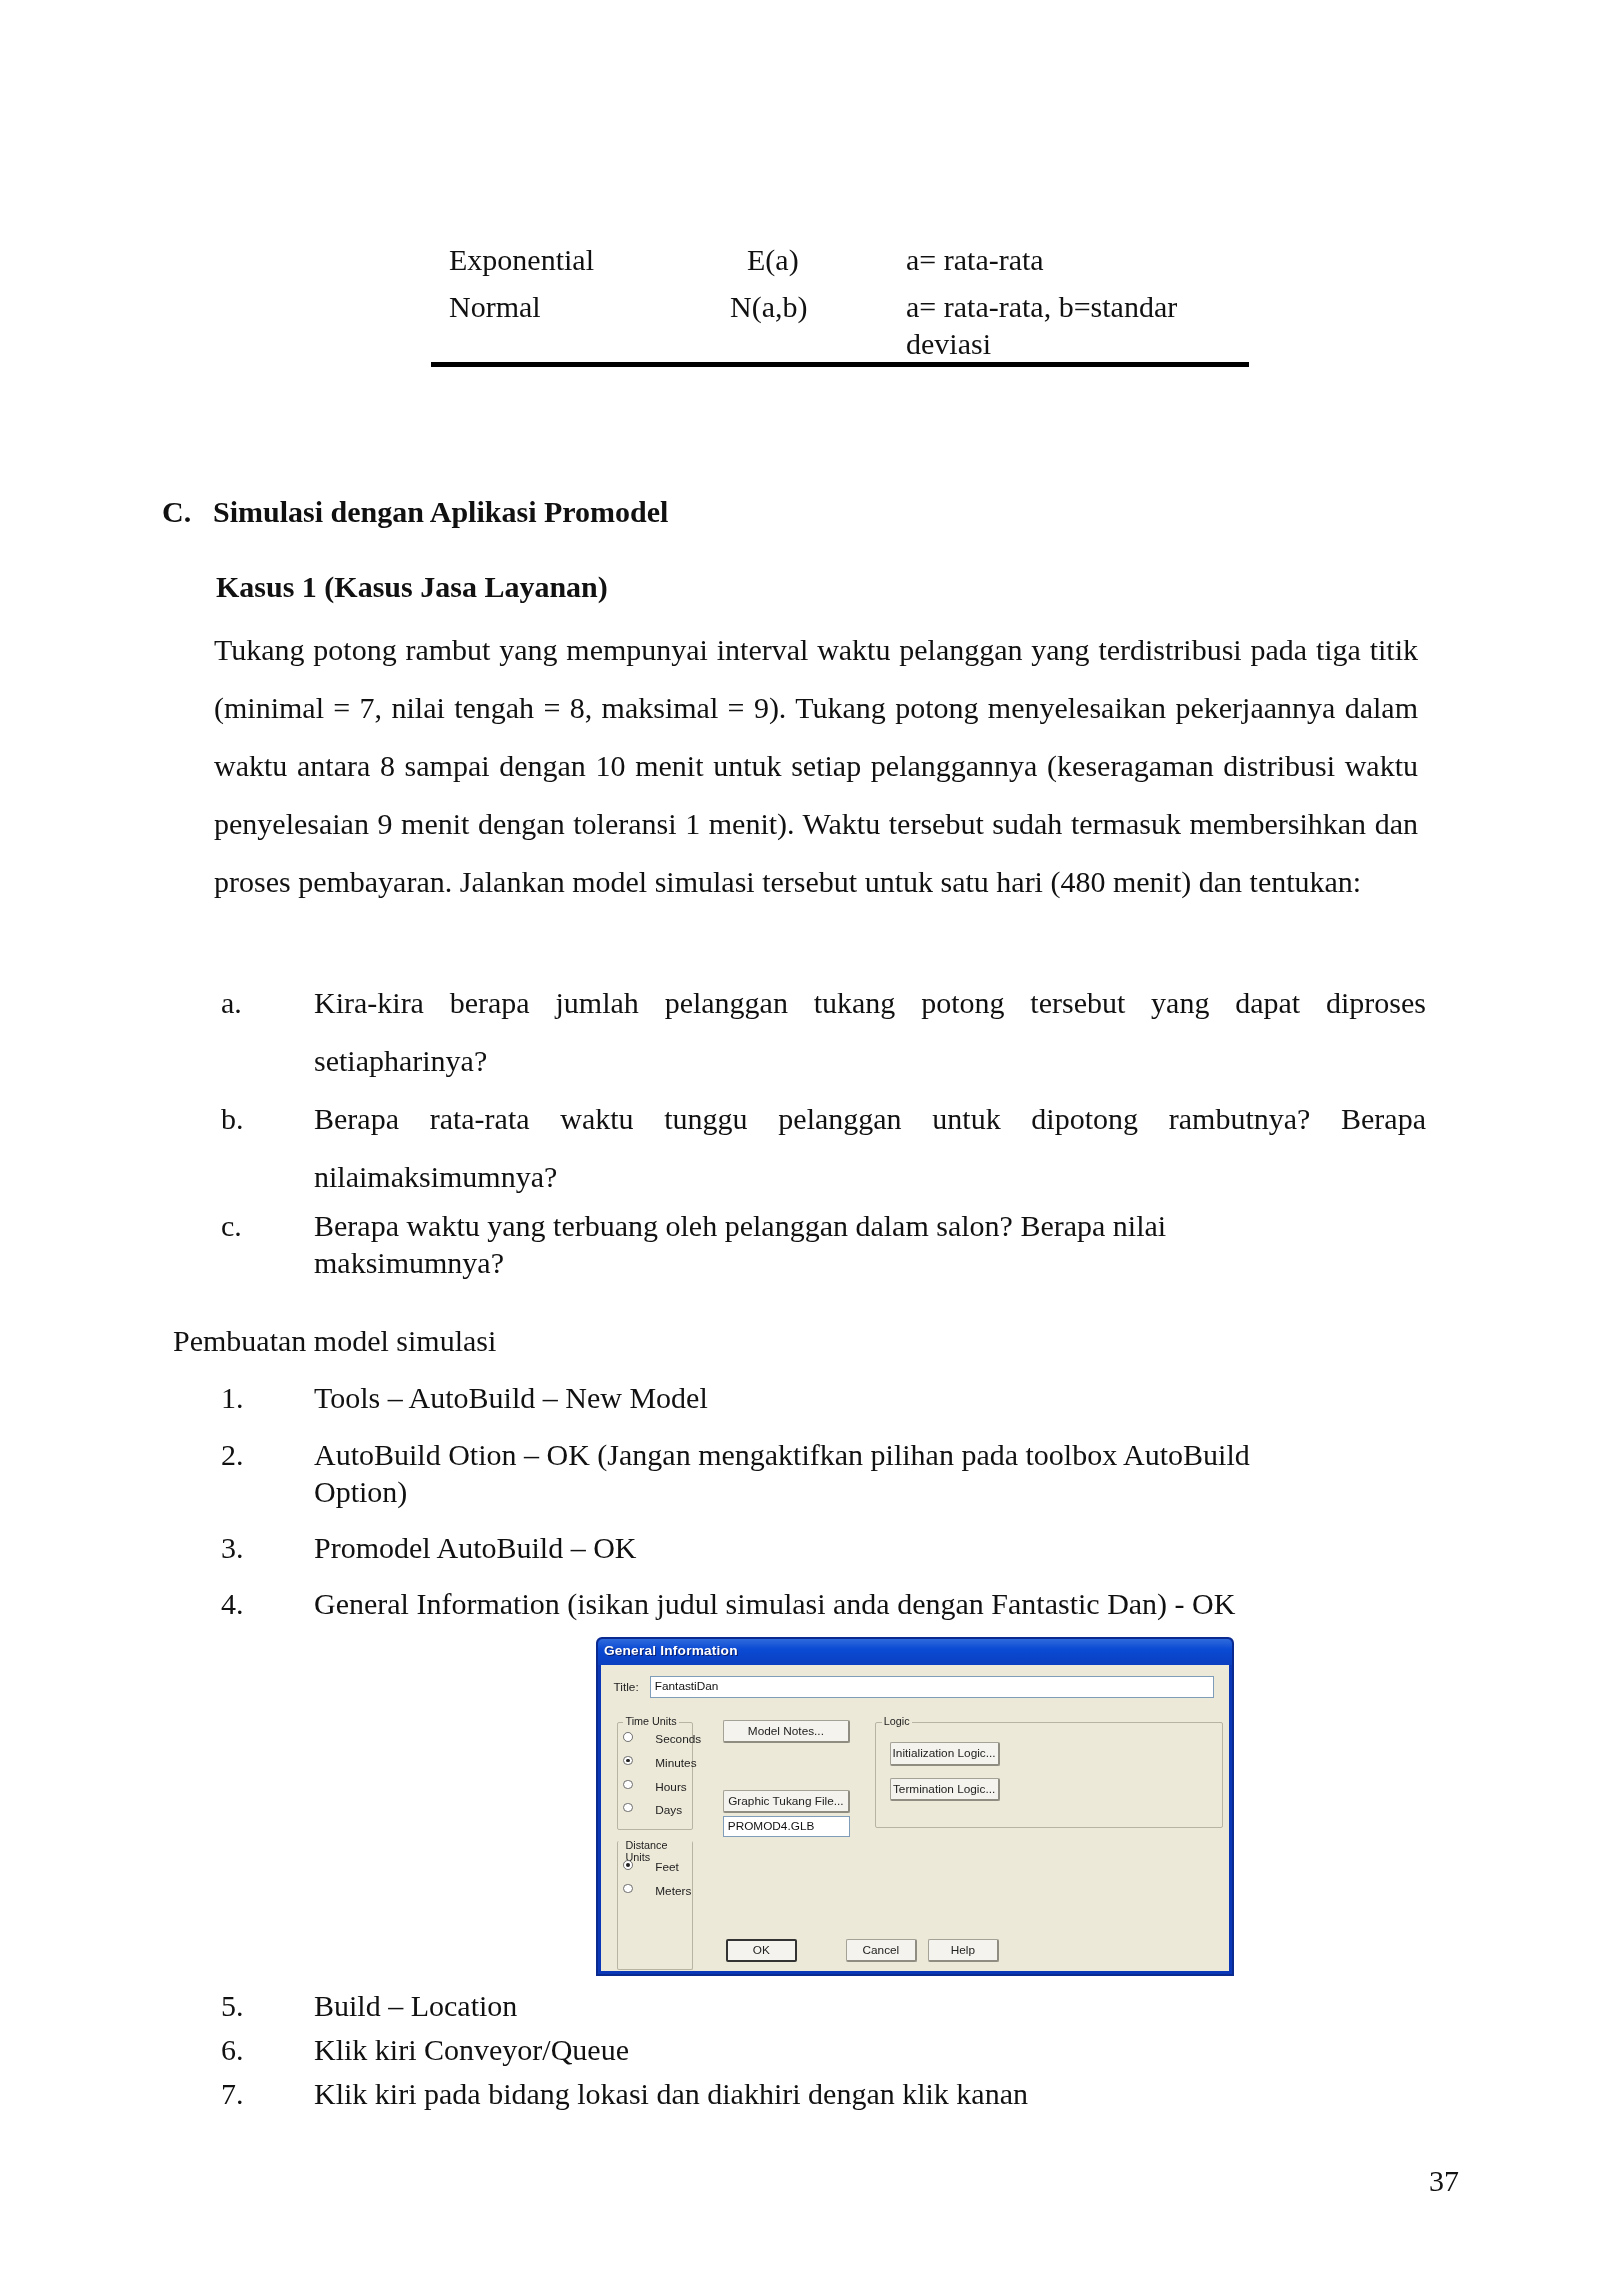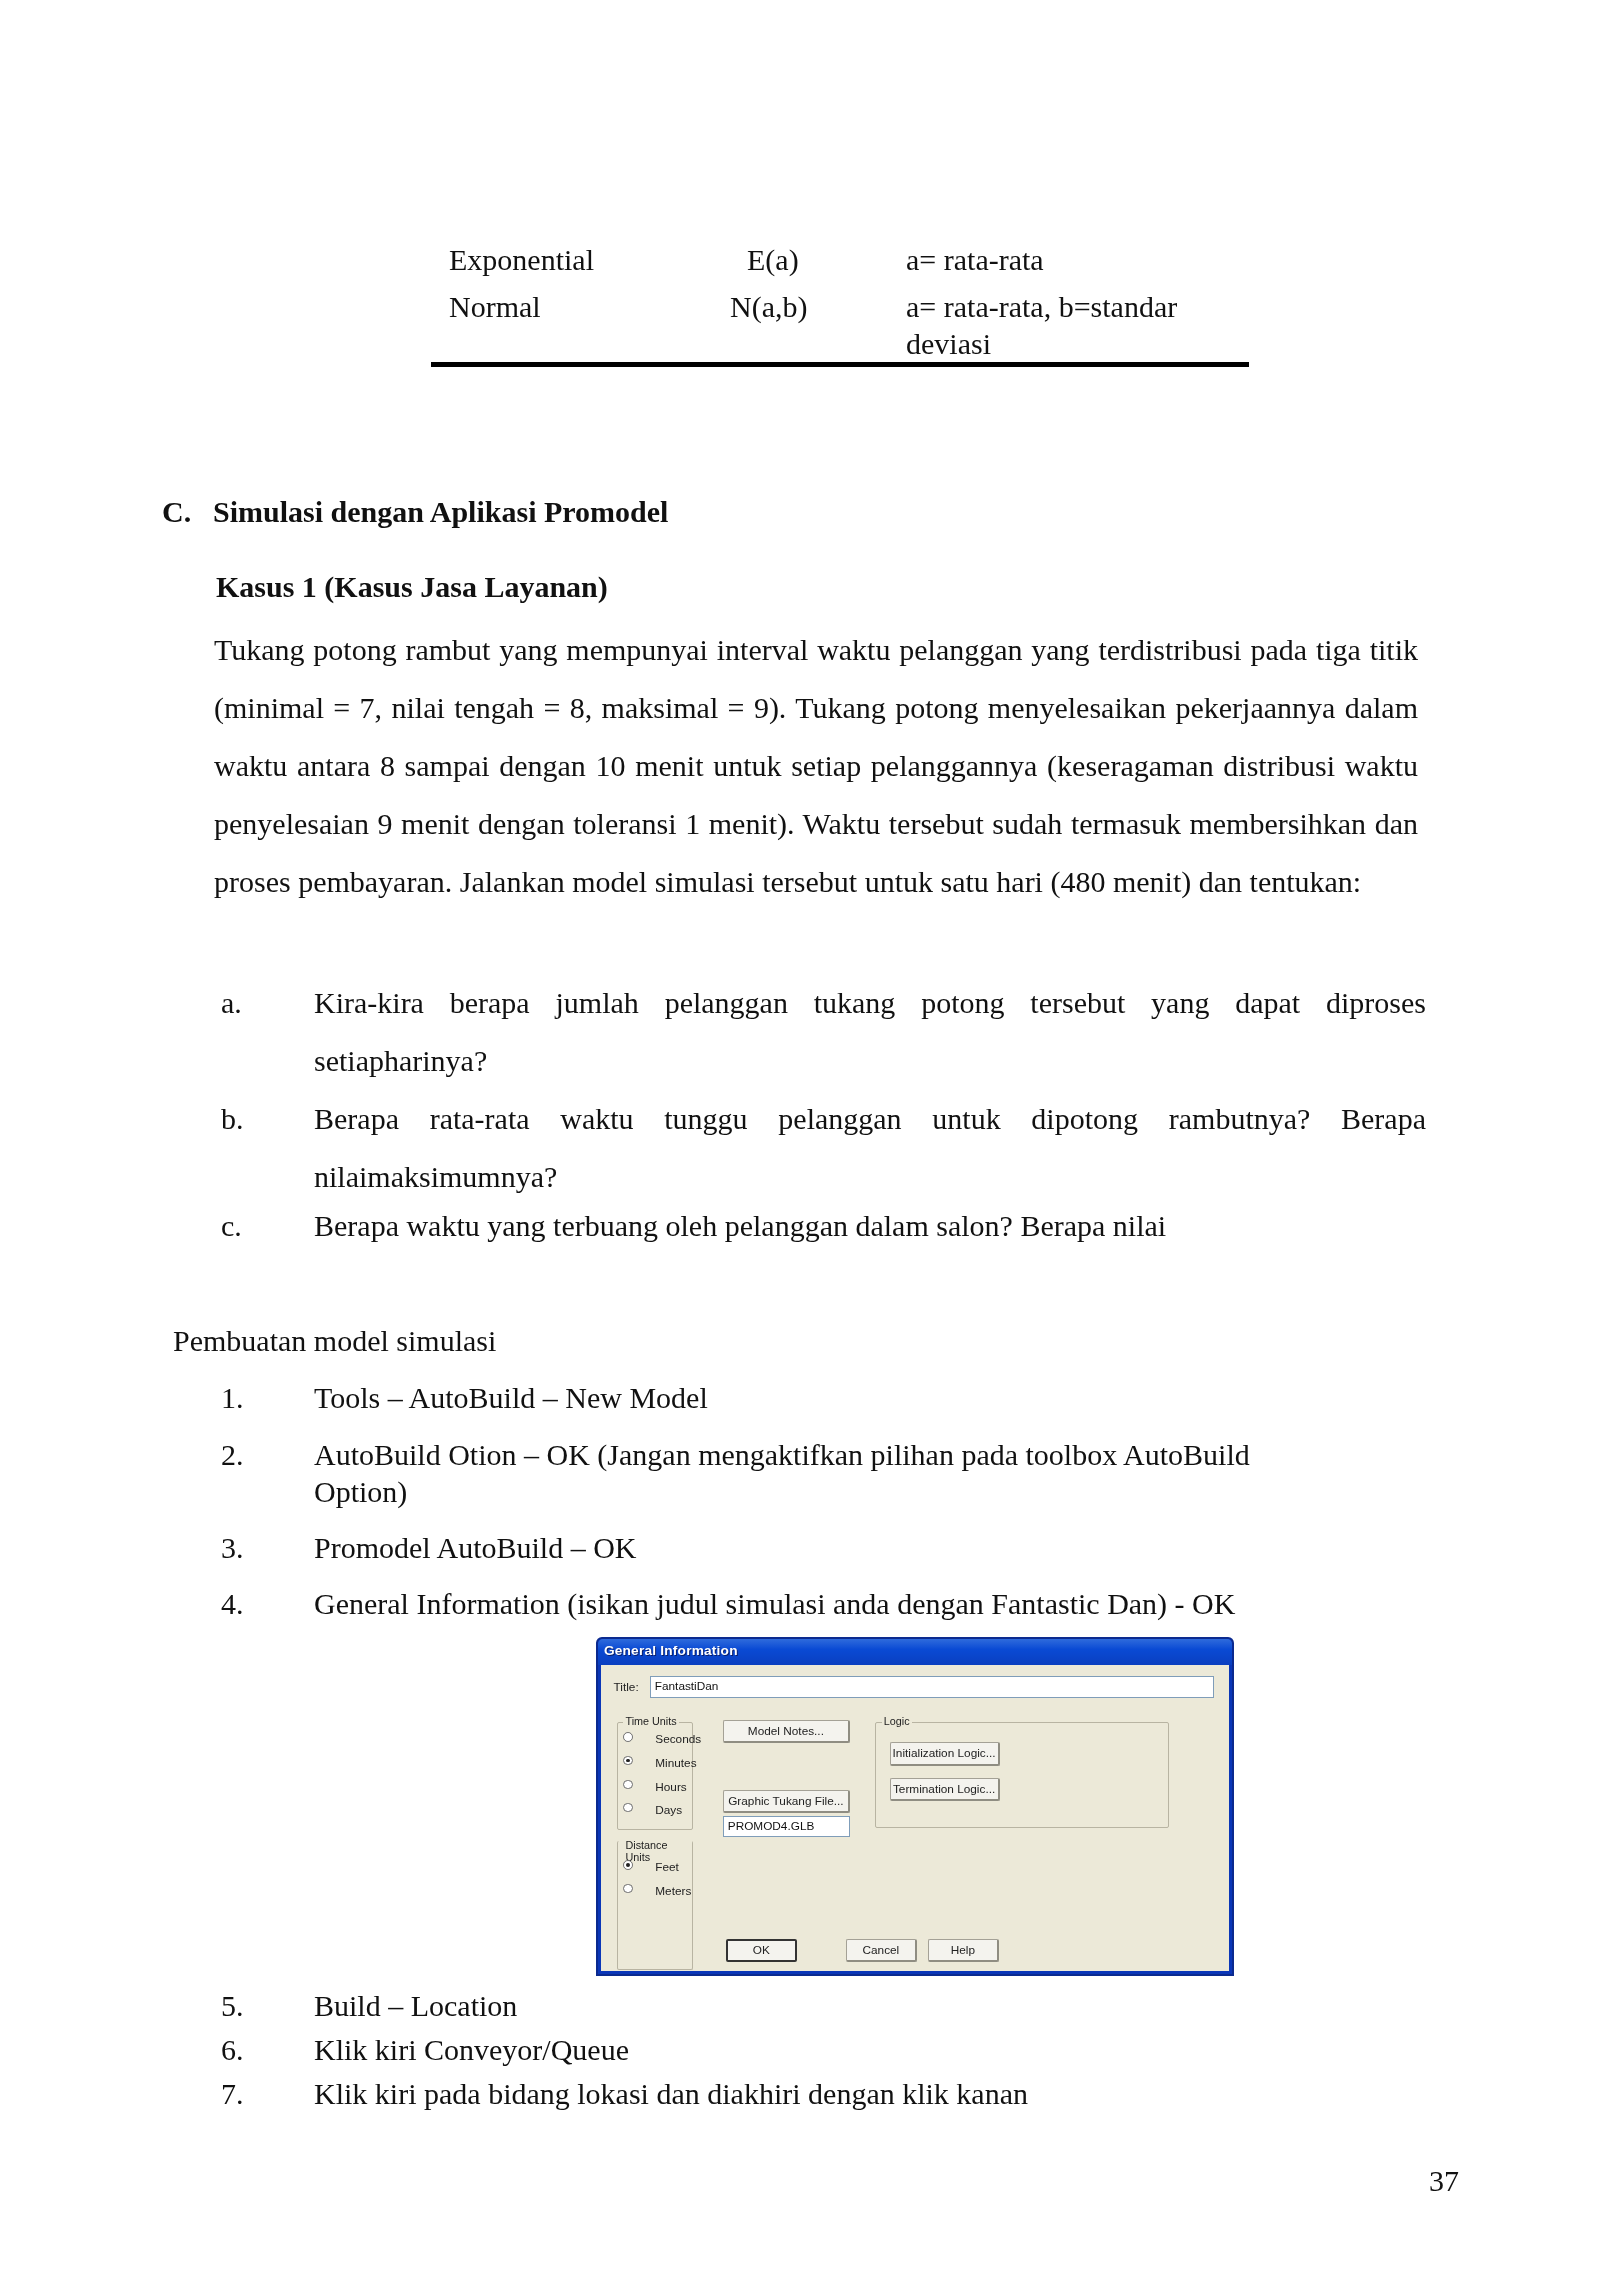--- a/index.html
+++ b/index.html
@@ -92,6 +92,7 @@
 <div class="item" style="top:1207px; height:78px; line-height:37px;">
   <span class="mark">c.</span>
   <span class="txt" style="white-space:nowrap;">Berapa waktu yang terbuang oleh pelanggan dalam salon? Berapa nilai</span>
+  <span class="txt" style="top:37px; white-space:nowrap;">maksimumnya?</span>
 </div>
 
 <div class="abs t" style="left:173px; top:1323px;">Pembuatan model simulasi</div>

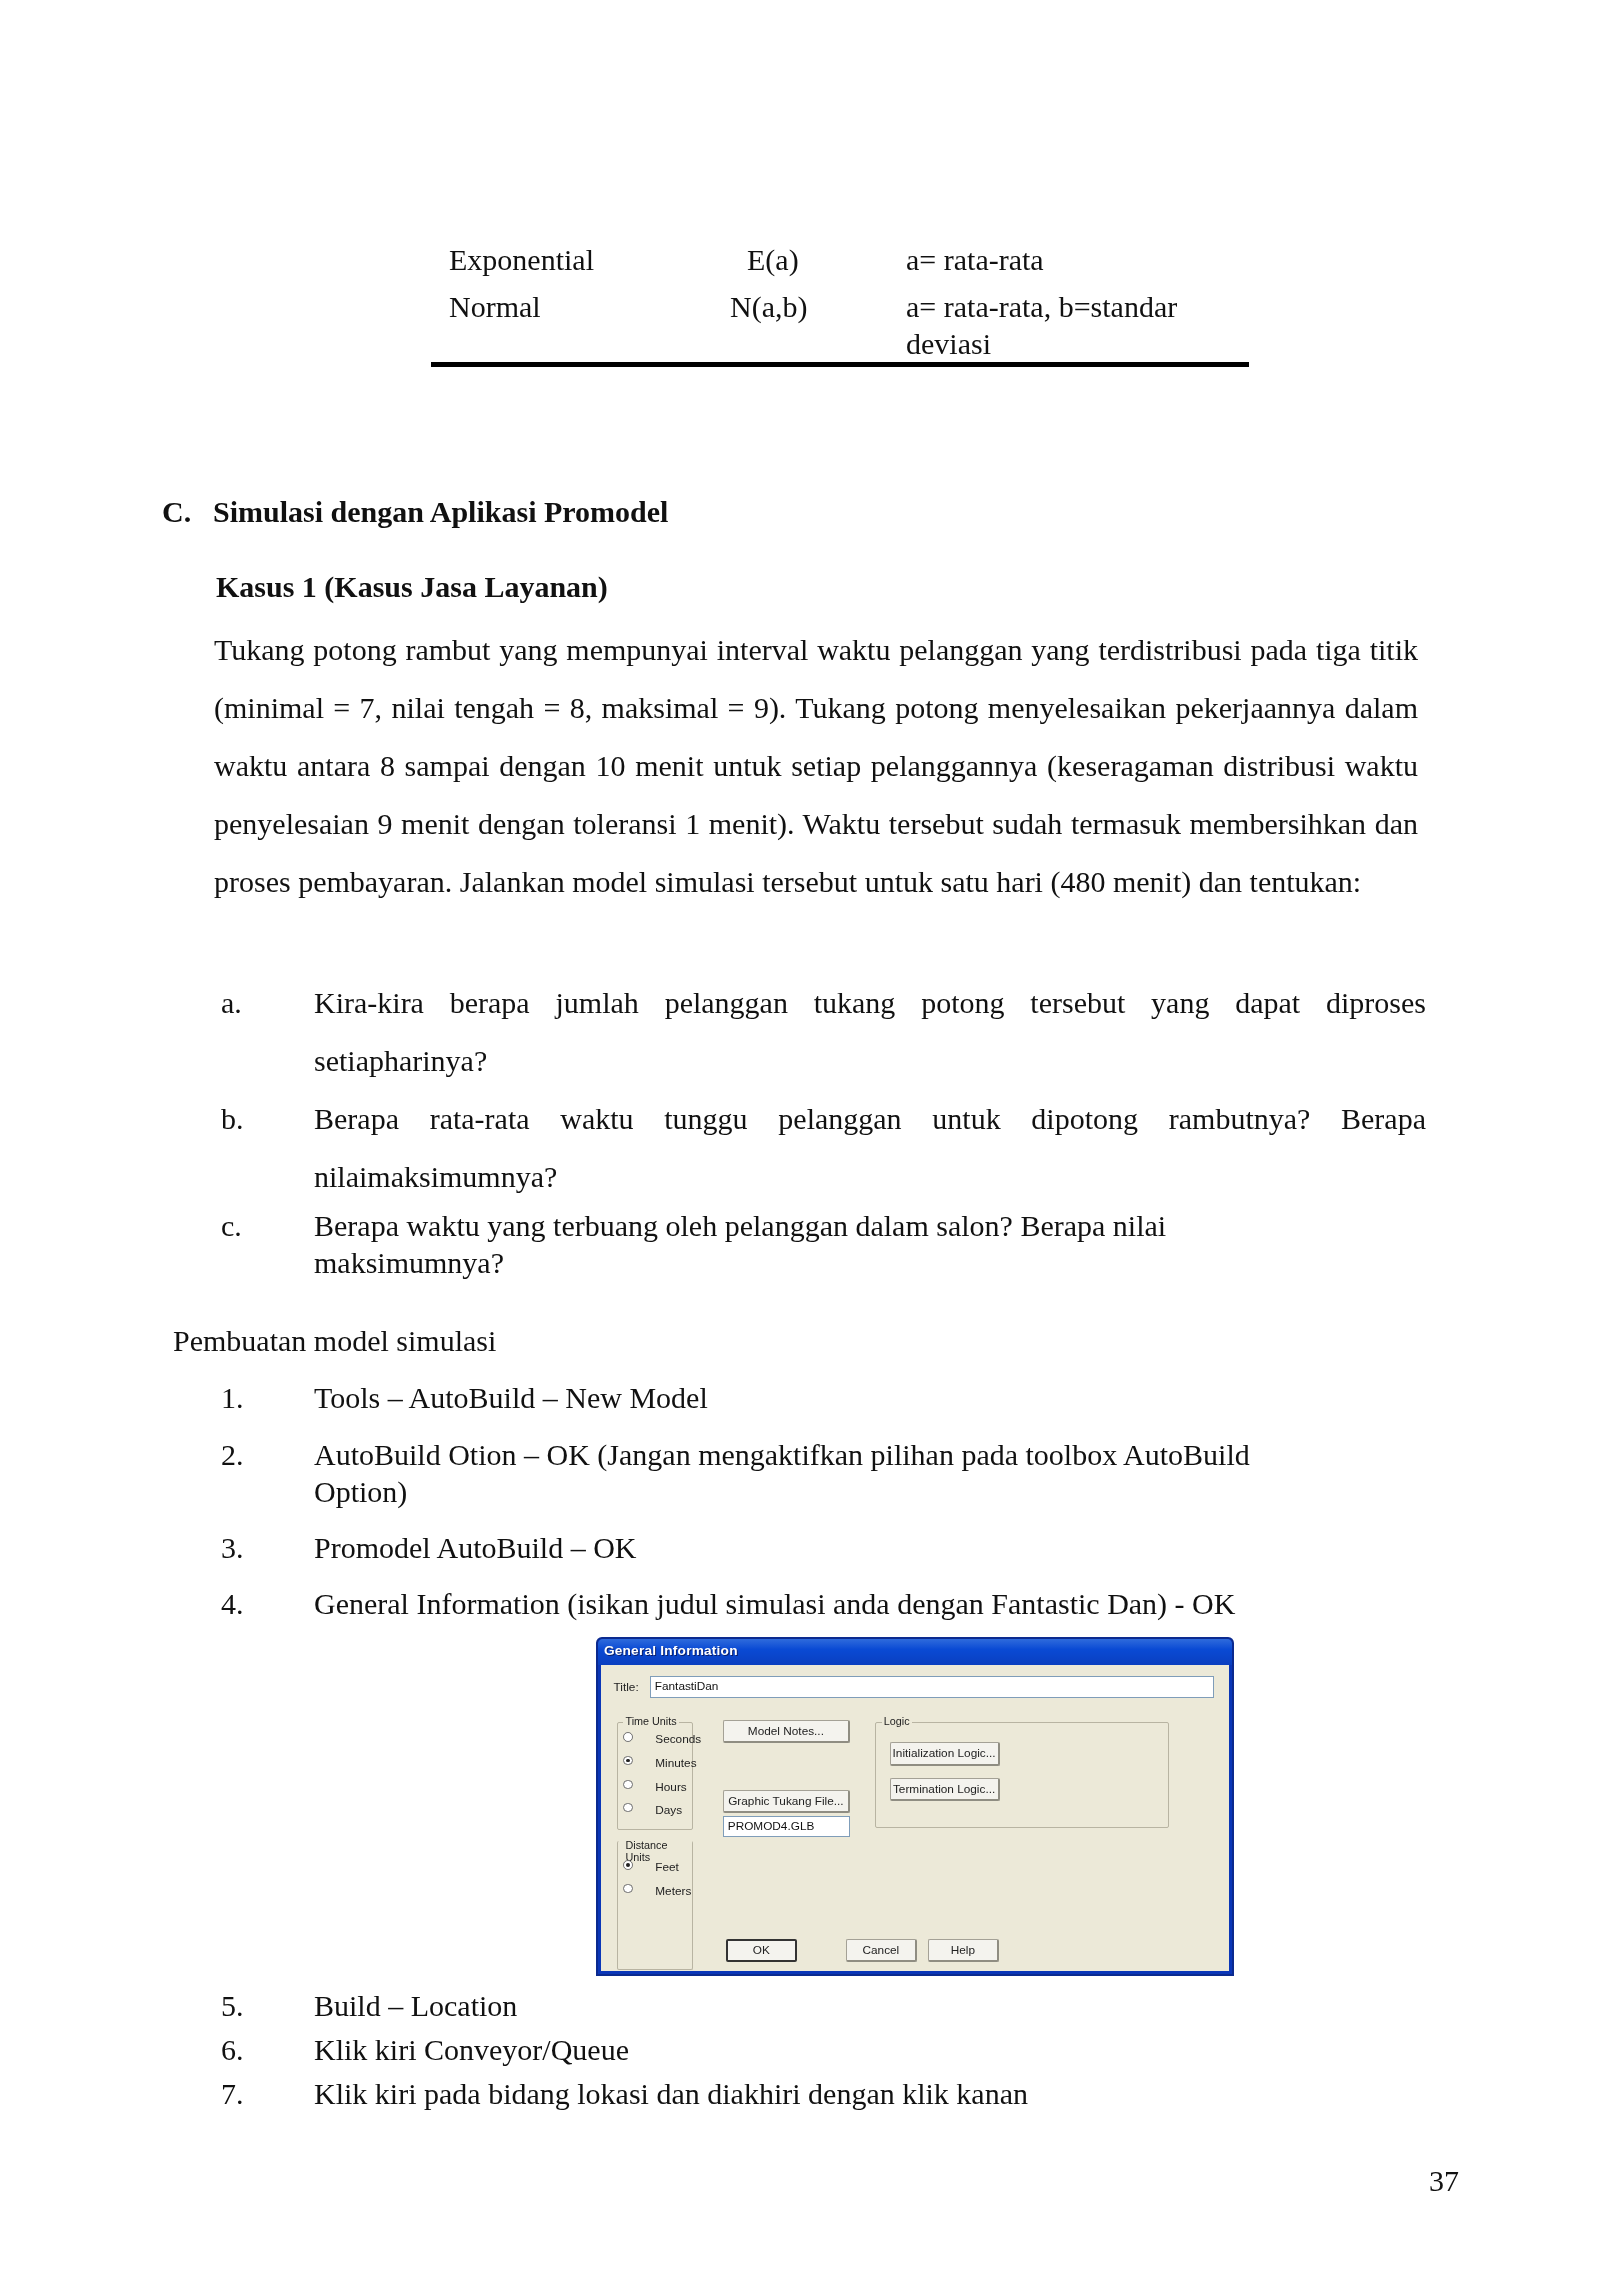--- a/index.html
+++ b/index.html
@@ -159,7 +159,7 @@
     <div class="btn" style="left:122px; top:125px; width:127px; height:23.5px;">Graphic Tukang File...</div>
     <div class="dlg-input" style="left:122px; top:151px; width:127px; height:21.6px;">PROMOD4.GLB</div>
 
-    <div class="grp" style="left:274px; top:57px; width:294px; height:106px;">
+    <div class="grp" style="left:274px; top:57px; width:348px; height:106px;">
       <span class="grp-legend">Logic</span>
       <div class="btn" style="left:13.7px; top:19.6px; width:110px; height:23.5px;">Initialization Logic...</div>
       <div class="btn" style="left:13.7px; top:55px; width:110px; height:23.5px;">Termination Logic...</div>

